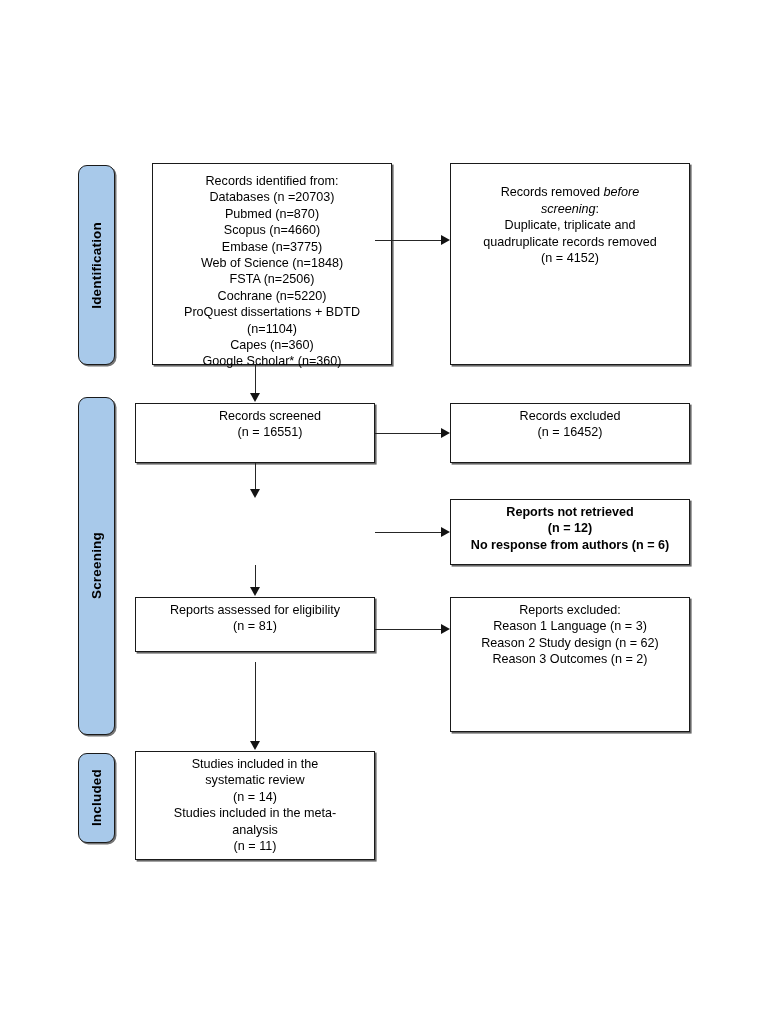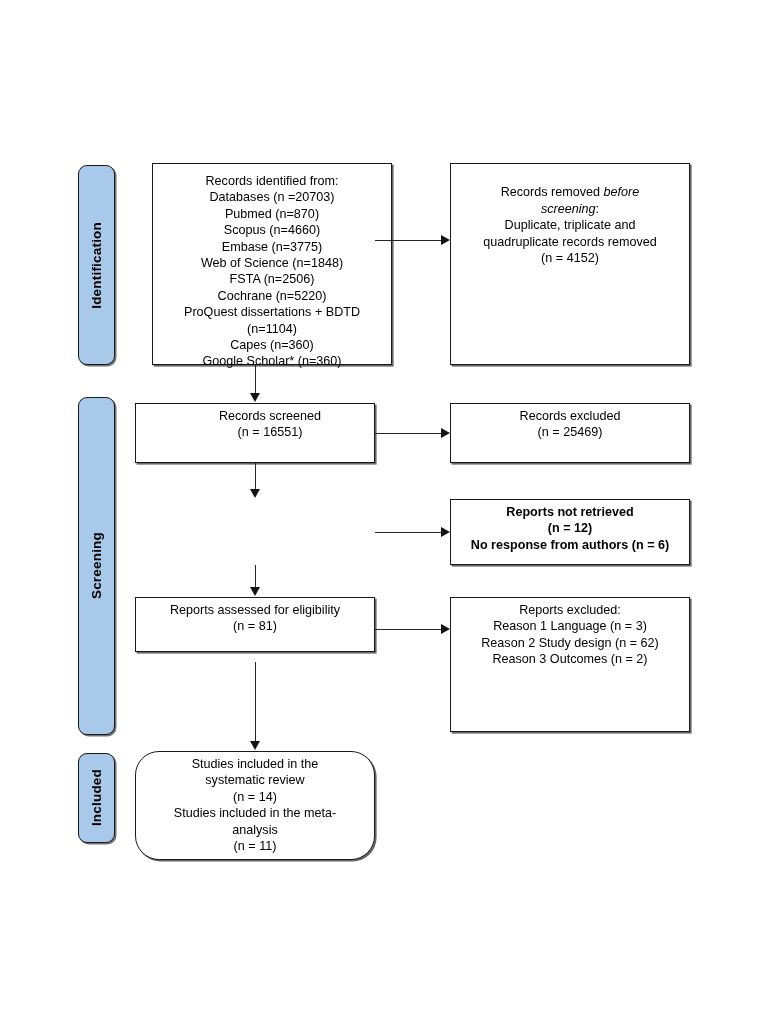--- a/index.html
+++ b/index.html
@@ -154,7 +154,7 @@
 
   <div class="flow-box" style="left:450px; top:403px; width:240px; height:60px;">
     <span class="box-text">Records excluded
-(n = 25469)</span>
+(n = 16452)</span>
   </div>
 
   <div class="conn-h" style="left:375px; top:433px; width:66px;"></div>

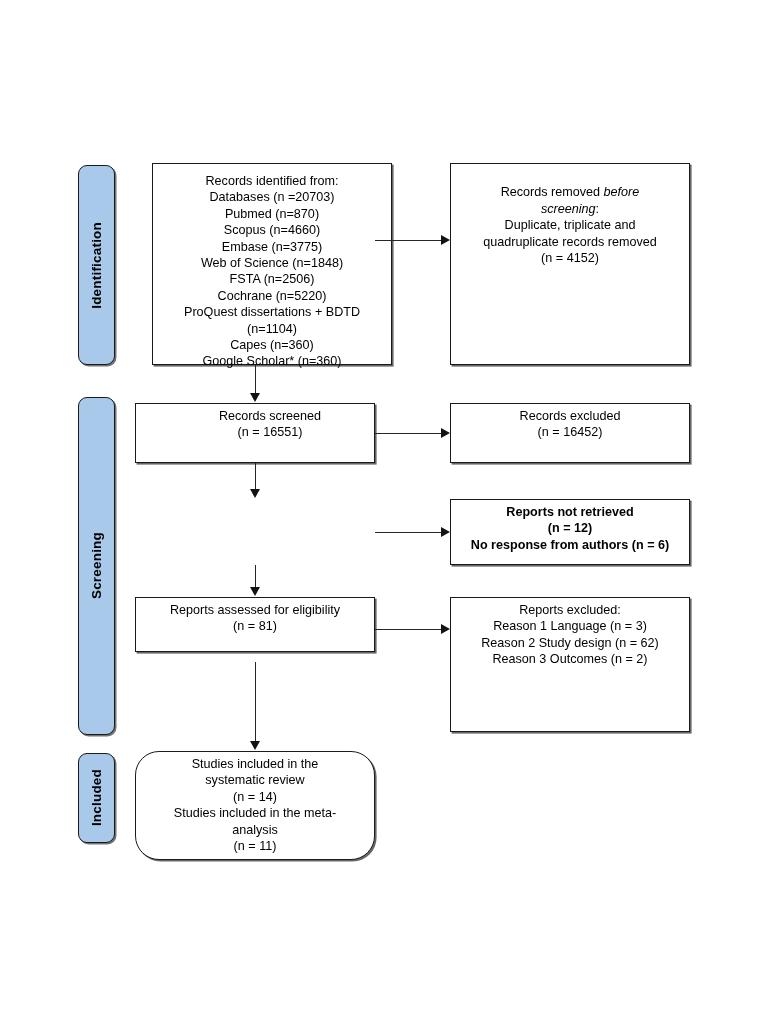--- a/index.html
+++ b/index.html
@@ -194,7 +194,7 @@
   <div class="conn-v" style="left:255px; top:662px; height:80px;"></div>
   <div class="arrow-down" style="left:249.5px; top:741px;"></div>
 
-  <div class="flow-box" style="left:135px; top:751px; width:240px; height:109px;border-radius:24px;">
+  <div class="flow-box" style="left:135px; top:751px; width:240px; height:109px;">
     <span class="box-text">Studies included in the
 systematic review
 (n = 14)

